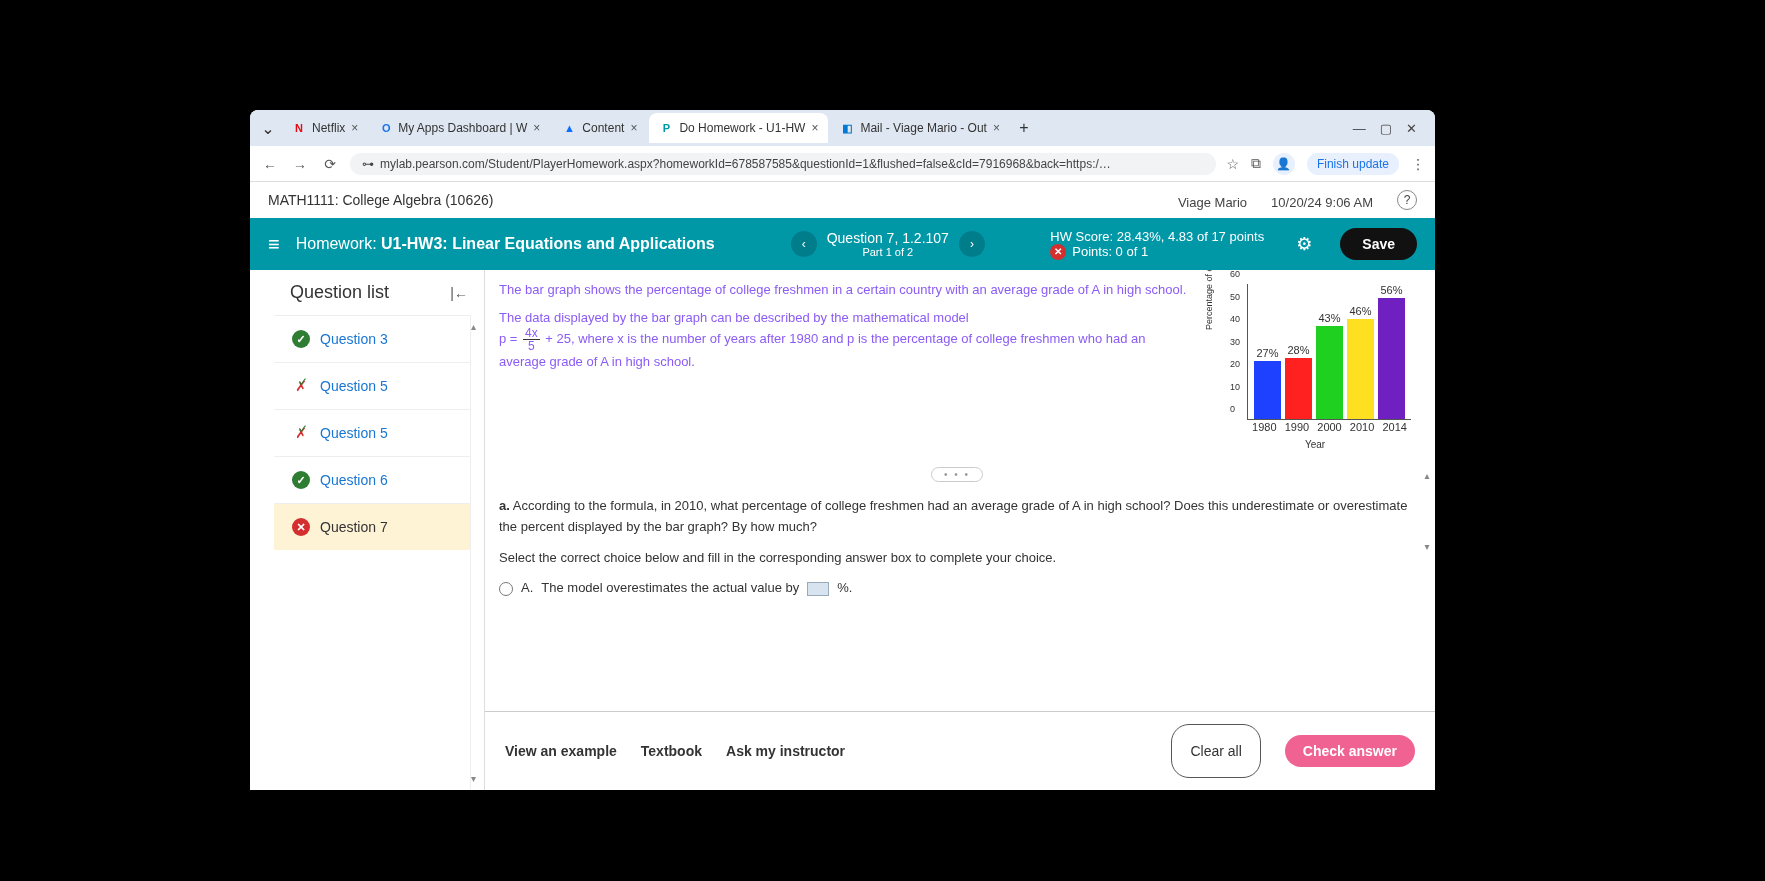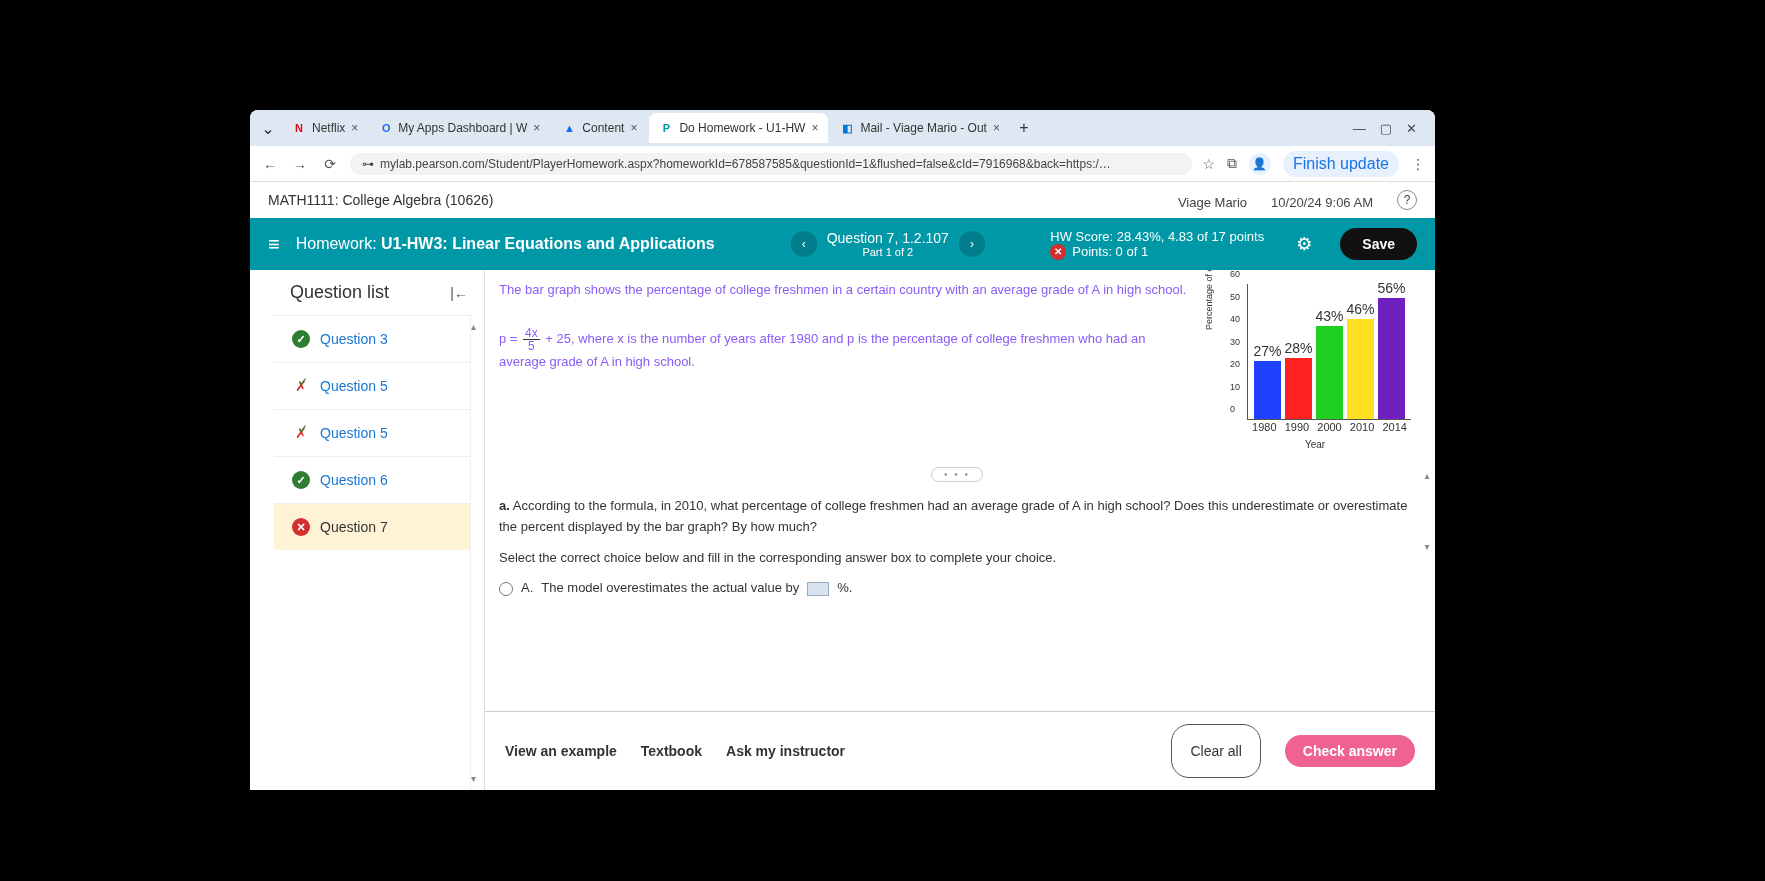--- a/index.html
+++ b/index.html
@@ -21,7 +21,7 @@
   .nav-btn { width: 20px; text-align: center; color: #555; font-size: 14px; }
   .url-field { flex: 1; display: flex; align-items: center; gap: 6px; background: #f1f3f5; border-radius: 16px; padding: 4px 12px; font-size: 12px; color: #444; overflow: hidden; white-space: nowrap; }
   .url-icons { display: flex; gap: 12px; align-items: center; color: #555; font-size: 14px; }
-  .finish-update { background: #e8f0fe; color: #1a73e8; border-radius: 14px; padding: 4px 10px; font-size: 16px; }
+  .finish-update { background: #e8f0fe; color: #1a73e8; border-radius: 14px; padding: 4px 10px; font-size: 12px; }
   .account-dot { width: 22px; height: 22px; border-radius: 50%; background: #e8f0fe; color: #1a73e8; display: flex; align-items: center; justify-content: center; font-size: 12px; }
 
   

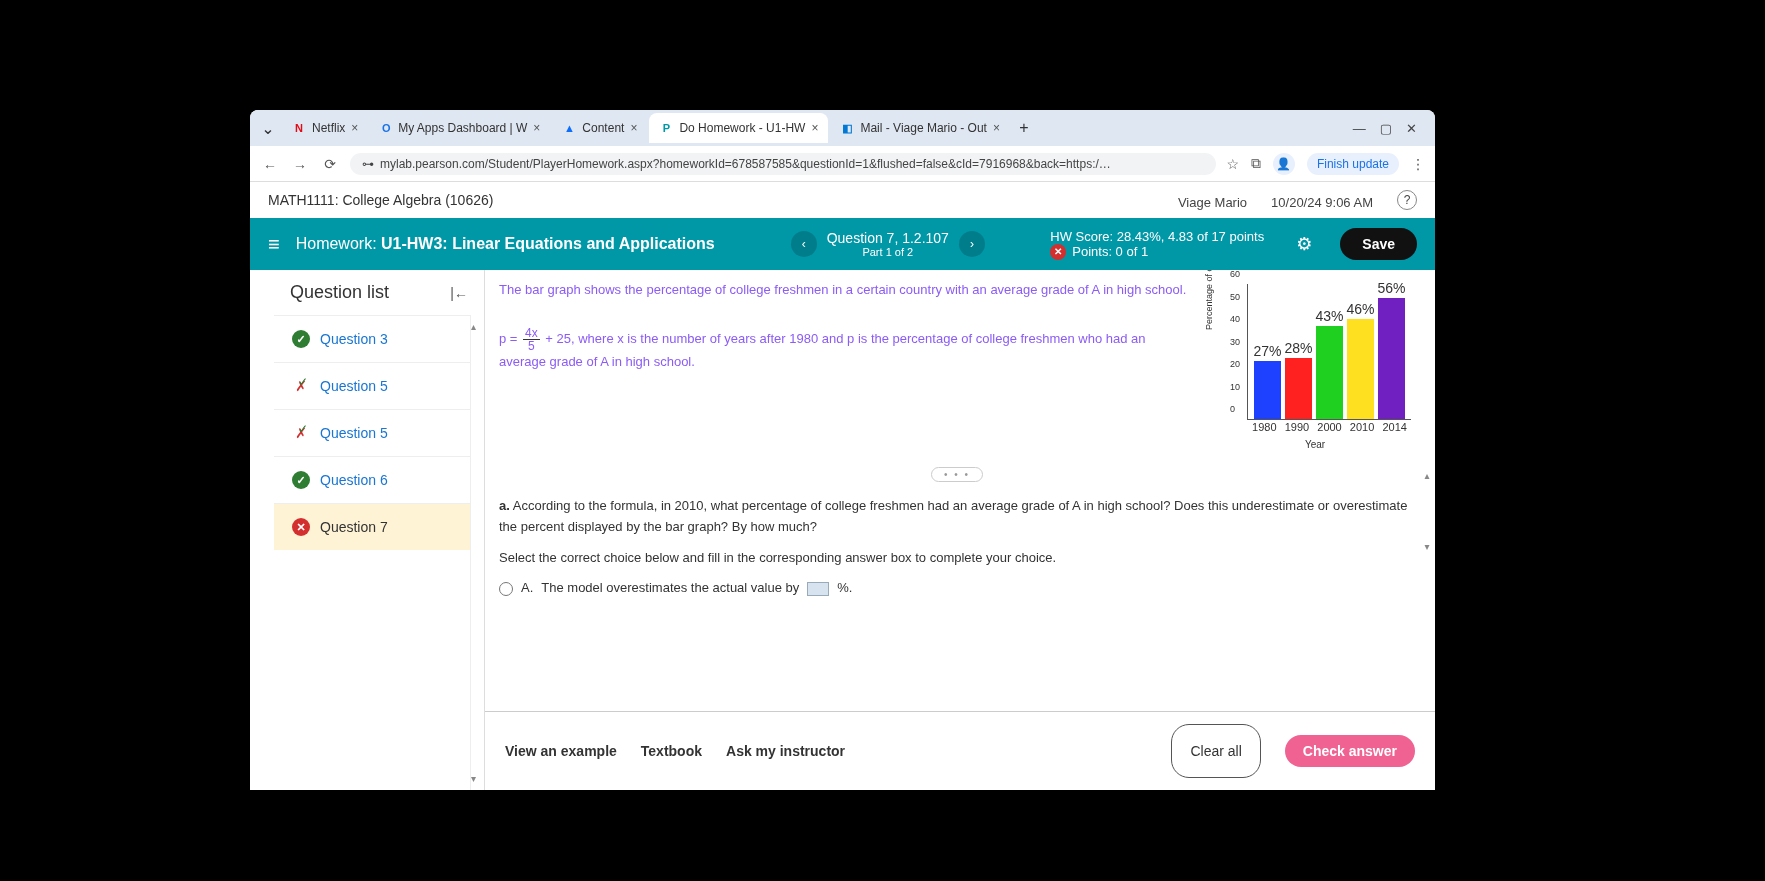--- a/index.html
+++ b/index.html
@@ -77,7 +77,7 @@
   .ytick { position: absolute; left: -18px; font-size: 9px; transform: translateY(-50%); }
   .bars { position: absolute; left: 0; right: 0; bottom: 0; top: 0; display: flex; align-items: flex-end; justify-content: space-around; padding: 0 4px; }
   .bar-wrap { display: flex; flex-direction: column; align-items: center; width: 18%; }
-  .bar-val { font-size: 14px; margin-bottom: 2px; }
+  .bar-val { font-size: 11px; margin-bottom: 2px; }
   .bar { width: 100%; }
   .xtick { position: absolute; bottom: -14px; font-size: 11px; transform: translateX(-50%); }
   .xaxis-label { position: absolute; bottom: 0; left: 50%; transform: translateX(-50%); font-size: 10px; }

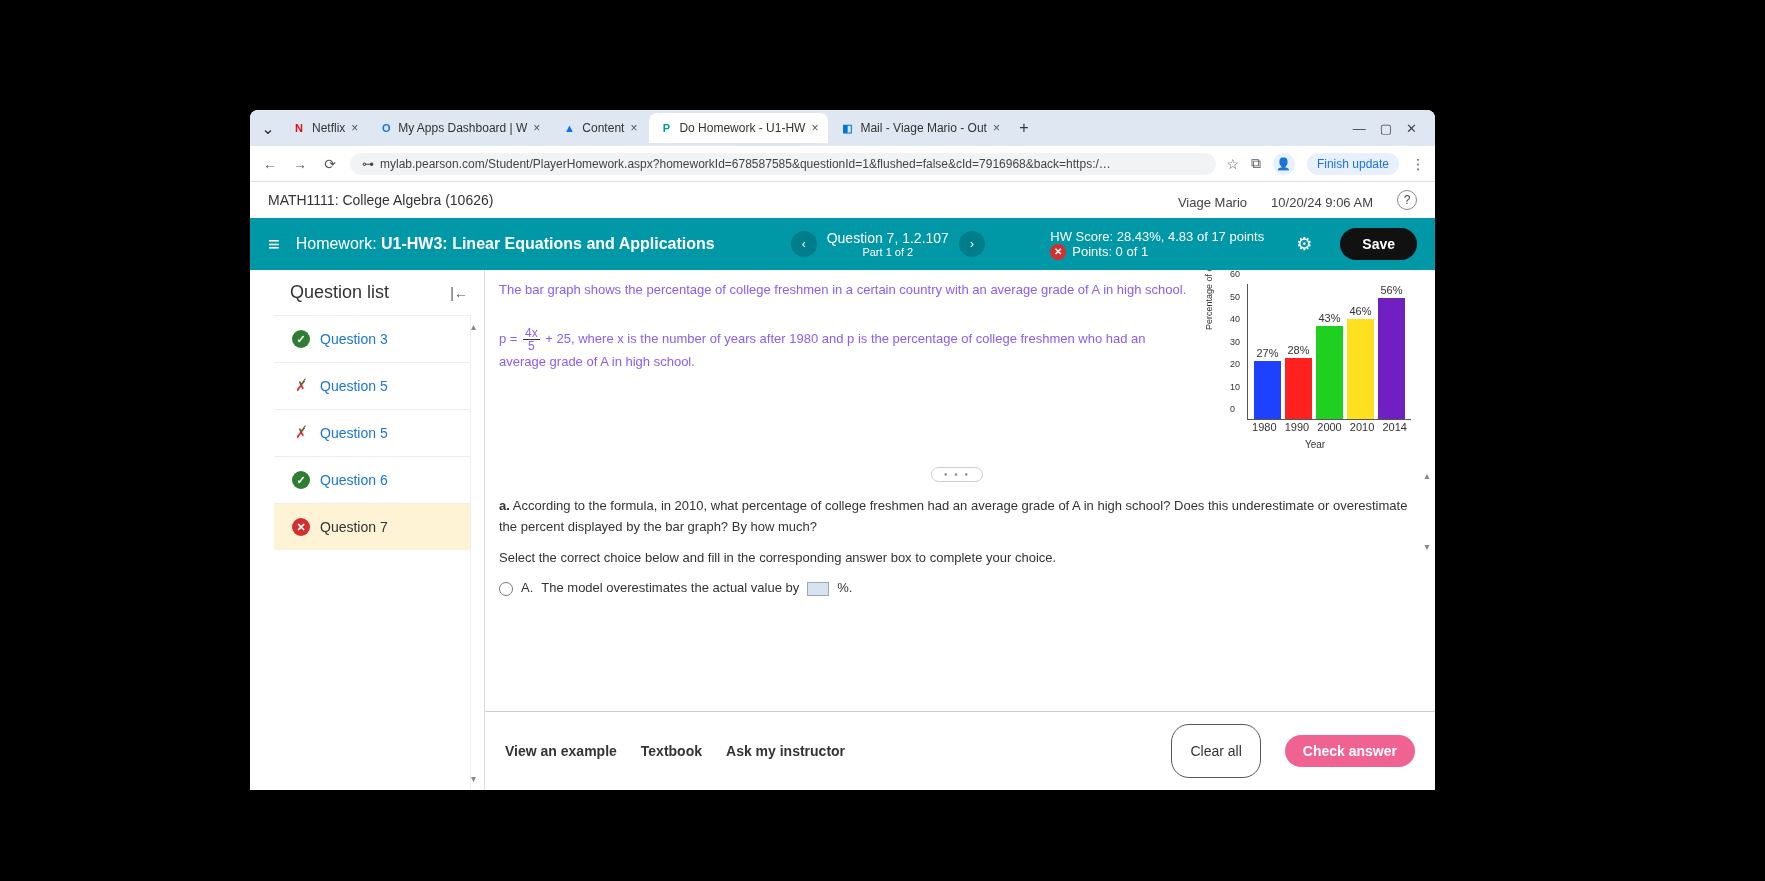--- a/index.html
+++ b/index.html
@@ -234,7 +234,7 @@
           <div class="intro-text">
             <p>The bar graph shows the percentage of college freshmen in a certain country with an average grade of A in high school.</p>
             <p>
-              <br>
+              <span>The data displayed by the bar graph can be described by the mathematical model</span><br>
               <span>p = </span><span class="frac"><span class="num">4x</span><span class="den">5</span></span><span> + 25, where x is the number of years after 1980 and p is the percentage of college freshmen who had an average grade of A in high school.</span>
             </p>
           </div>

